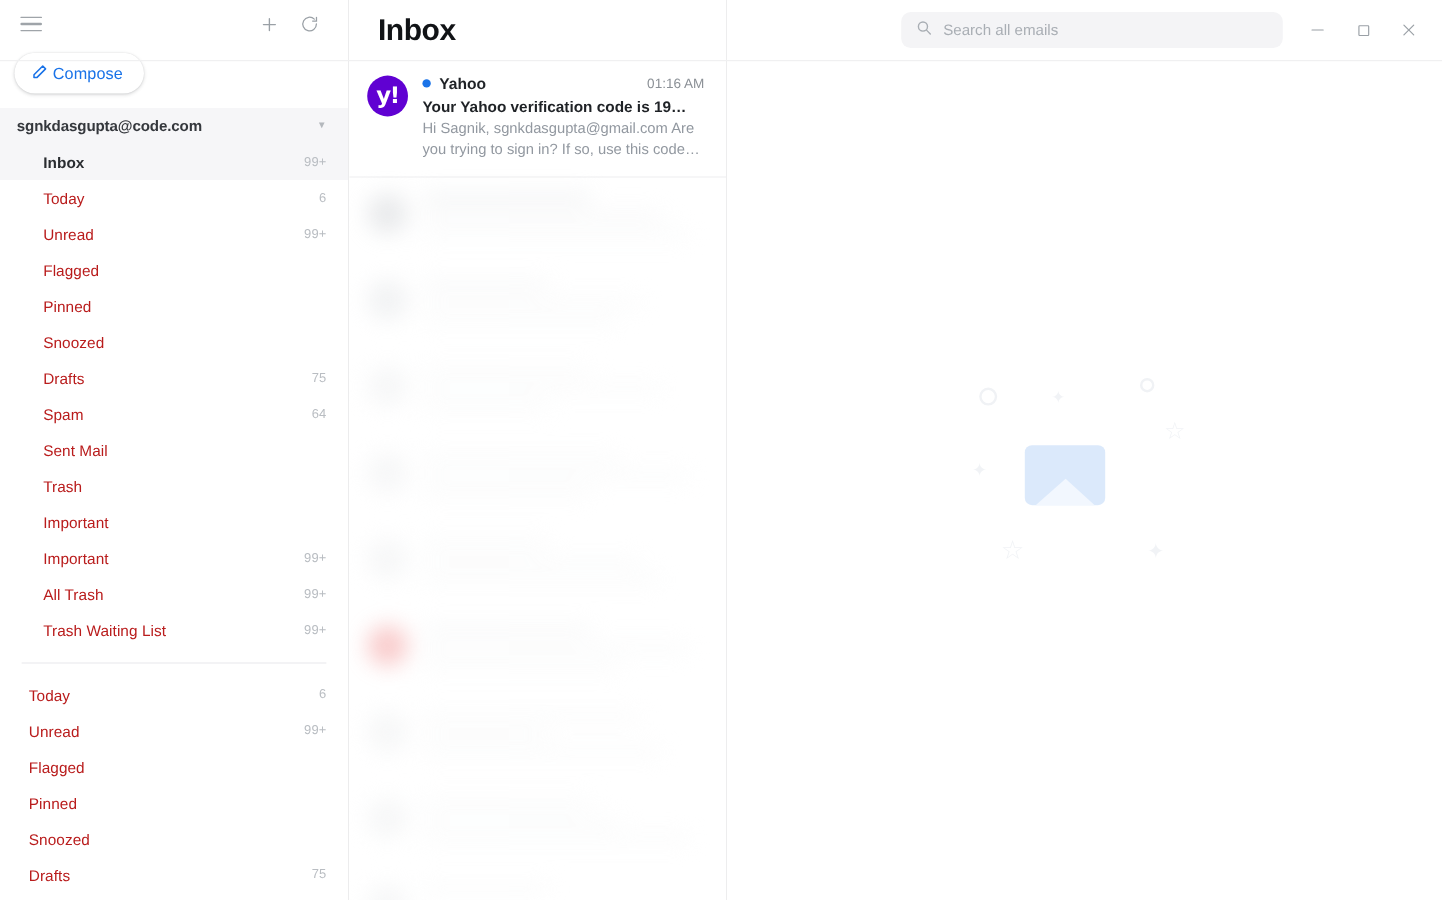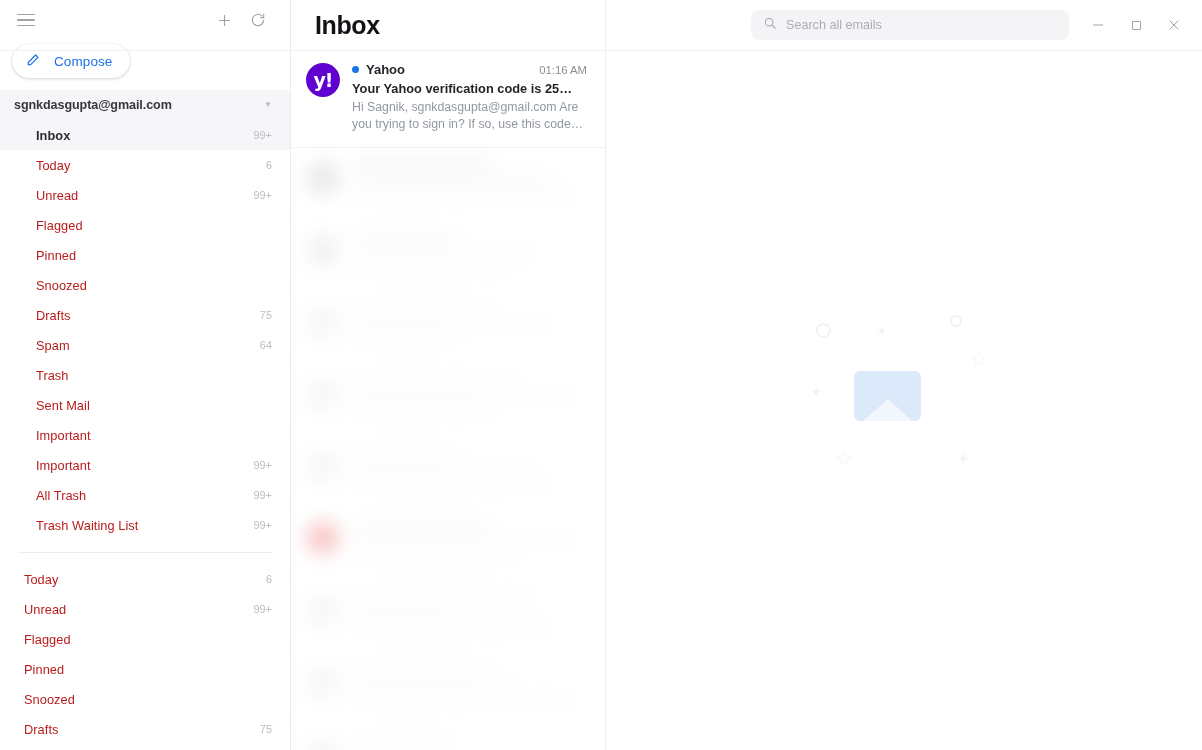--- a/index.html
+++ b/index.html
@@ -38,7 +38,7 @@
 
   .compose-wrap { padding: 4px 0 12px 12px; }
   .compose-btn {
-    display: inline-flex; align-items: center; gap: 14px;
+    display: inline-flex; align-items: center; gap: 4px;
     height: 34px; padding: 0 18px 0 14px;
     background: #ffffff; border: none; border-radius: 18px;
     box-shadow: 0 1px 3px rgba(60,64,67,0.22), 0 0 1px rgba(60,64,67,0.16);

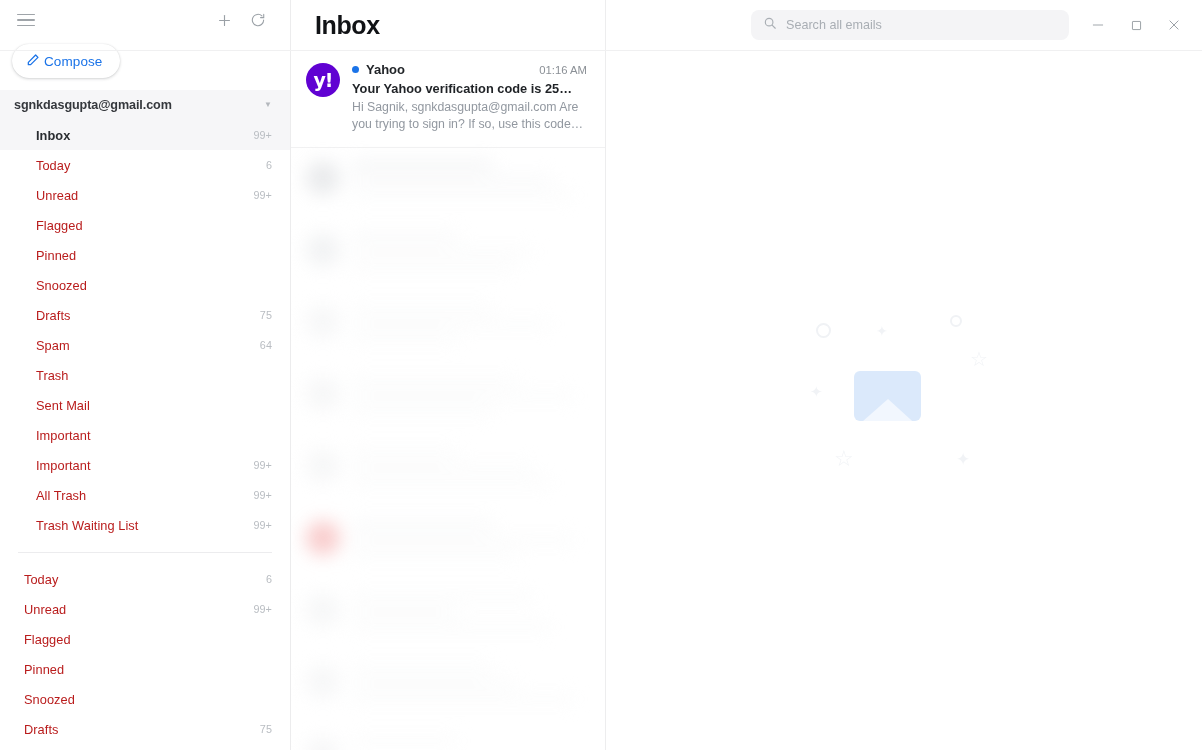--- a/index.html
+++ b/index.html
@@ -347,7 +347,7 @@
           </div>
           <span class="time">01:16 AM</span>
         </div>
-        <div class="subject">Your Yahoo verification code is 25…</div>
+        <div class="subject">Your Yahoo verification code is 19…</div>
         <div class="snippet">Hi Sagnik, sgnkdasgupta@gmail.com Are you trying to sign in? If so, use this code t…</div>
       </div>
     </div>

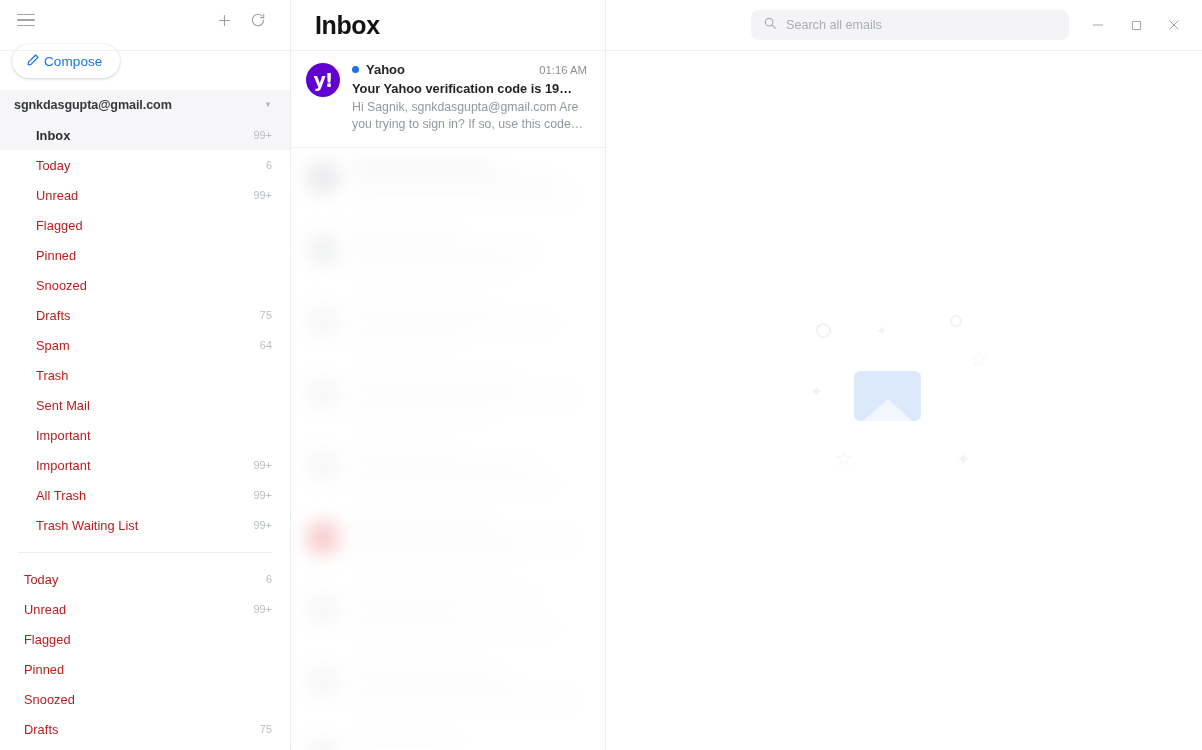--- a/index.html
+++ b/index.html
@@ -240,7 +240,7 @@
 
     <div class="account-block">
       <div class="account-row">
-        <span class="account-email">sgnkdasgupta@gmail.com</span>
+        <span class="account-email">sgnkdasgupta@code.com</span>
         <span class="caret">▼</span>
       </div>
       <div class="nav-item selected">

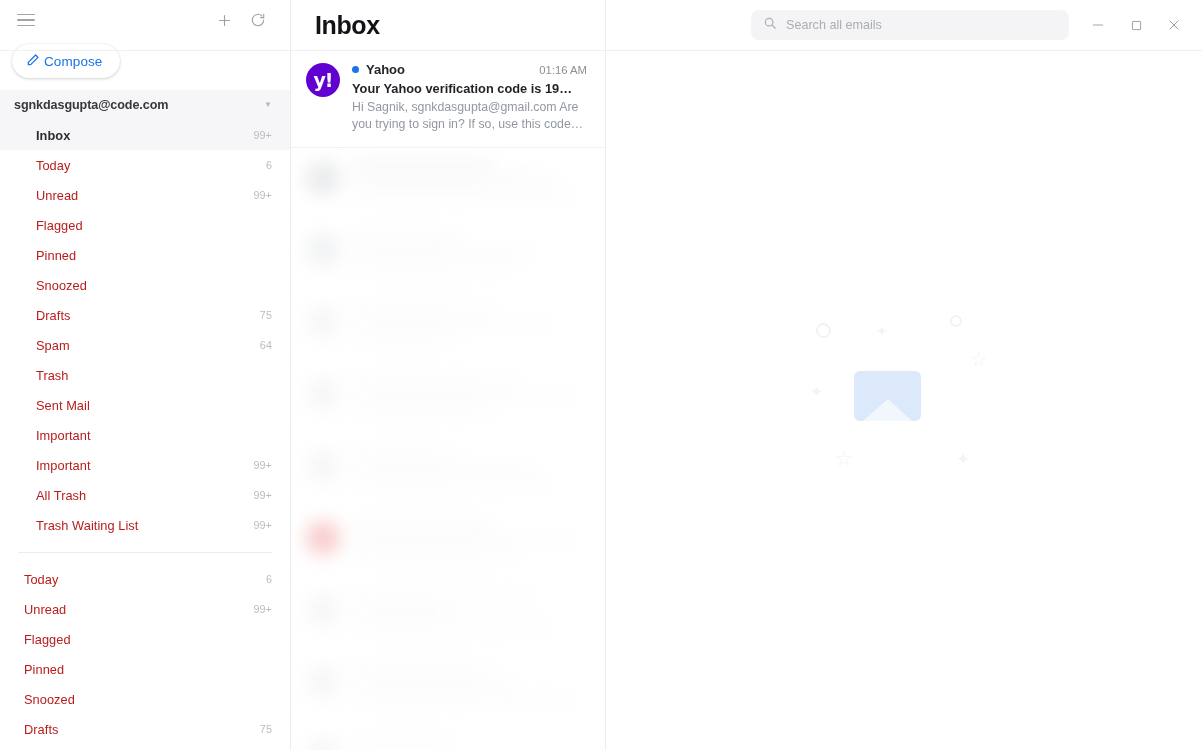--- a/index.html
+++ b/index.html
@@ -279,11 +279,11 @@
         <span class="count">64</span>
       </div>
       <div class="nav-item">
+        <span class="label">Sent Mail</span>
+        <span class="count"></span>
+      </div>
+      <div class="nav-item">
         <span class="label">Trash</span>
-        <span class="count"></span>
-      </div>
-      <div class="nav-item">
-        <span class="label">Sent Mail</span>
         <span class="count"></span>
       </div>
       <div class="nav-item">

